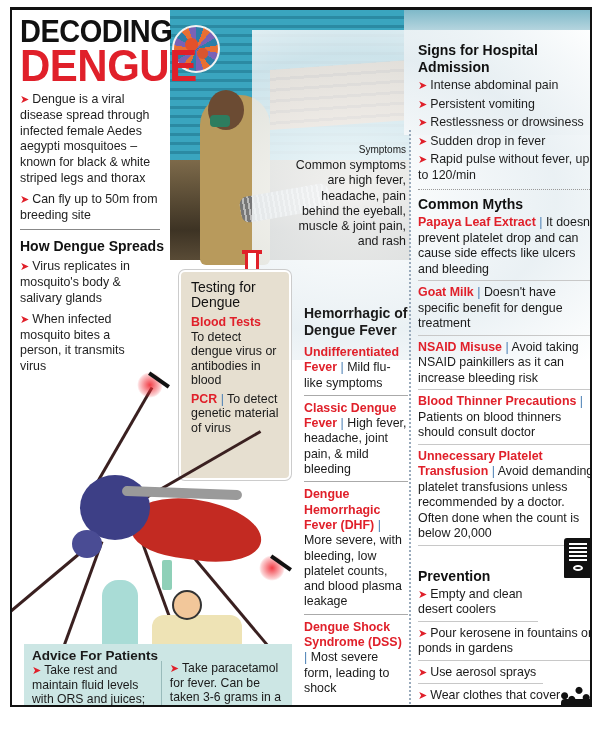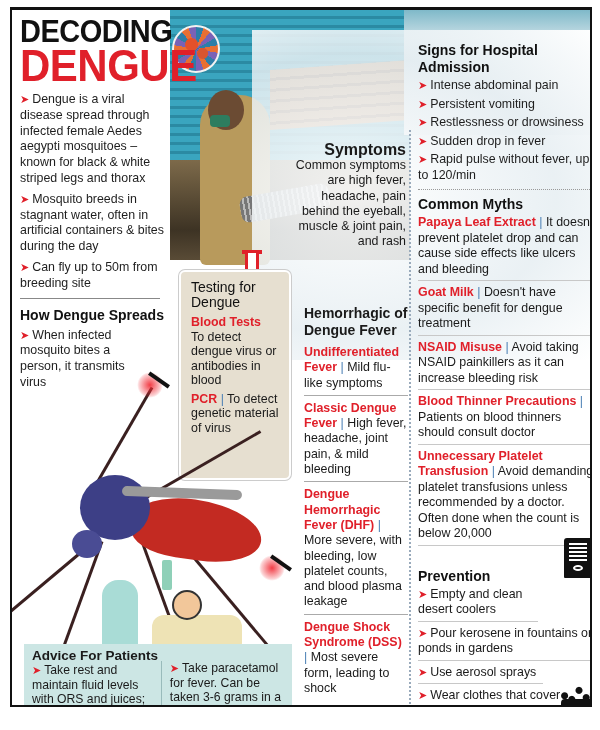--- a/index.html
+++ b/index.html
@@ -94,7 +94,7 @@
 
   
   .symptoms { position: absolute; left: 282px; top: 132px; width: 112px; text-align: right; }
-  .symptoms .h { font-weight: 700; font-size: 16px; line-height: 16px; }
+  .symptoms .h { font-weight: 400; font-size: 10px; line-height: 16px; }
   .symptoms .p { font-size: 12.4px; line-height: 15.3px; }
 
   

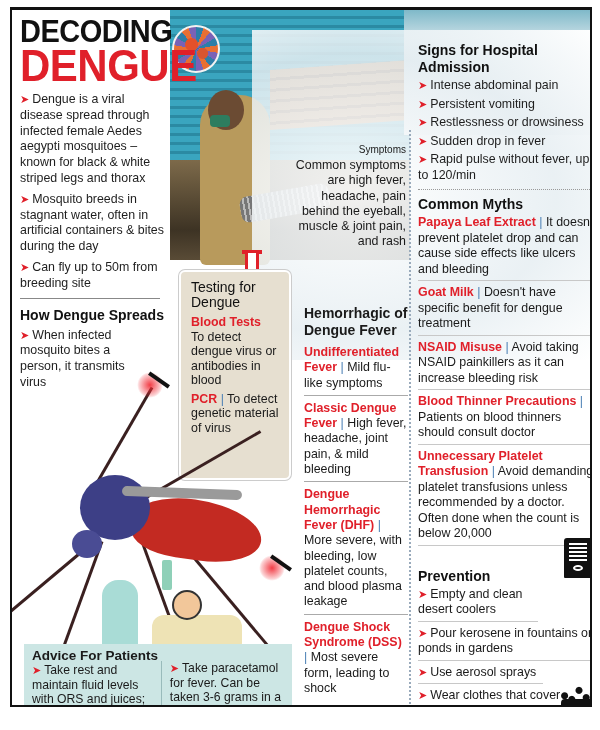--- a/index.html
+++ b/index.html
@@ -169,7 +169,6 @@
 
     <div style="margin-top:8px">
       <div class="bullet"><span class="arrow">➤</span><span>Dengue is a viral disease spread through infected female Aedes aegypti mosquitoes – known for black &amp; white striped legs and thorax</span></div>
-      <div class="bullet"><span class="arrow">➤</span><span>Mosquito breeds in stagnant water, often in artificial containers &amp; bites during the day</span></div>
       <div class="bullet"><span class="arrow">➤</span><span>Can fly up to 50m from breeding site</span></div>
     </div>
 

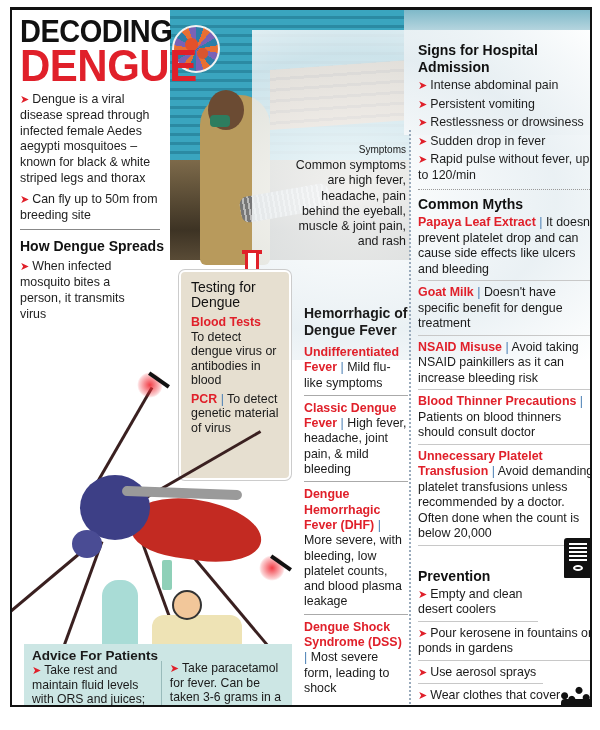--- a/index.html
+++ b/index.html
@@ -176,6 +176,7 @@
 
     <div>
       <div class="sec-h">How Dengue Spreads</div>
+      <div class="bullet" style="width:118px"><span class="arrow">➤</span><span>Virus replicates in mosquito's body &amp; salivary glands</span></div>
       <div class="bullet" style="width:108px"><span class="arrow">➤</span><span>When infected mosquito bites a person, it transmits virus</span></div>
     </div>
   </div>

